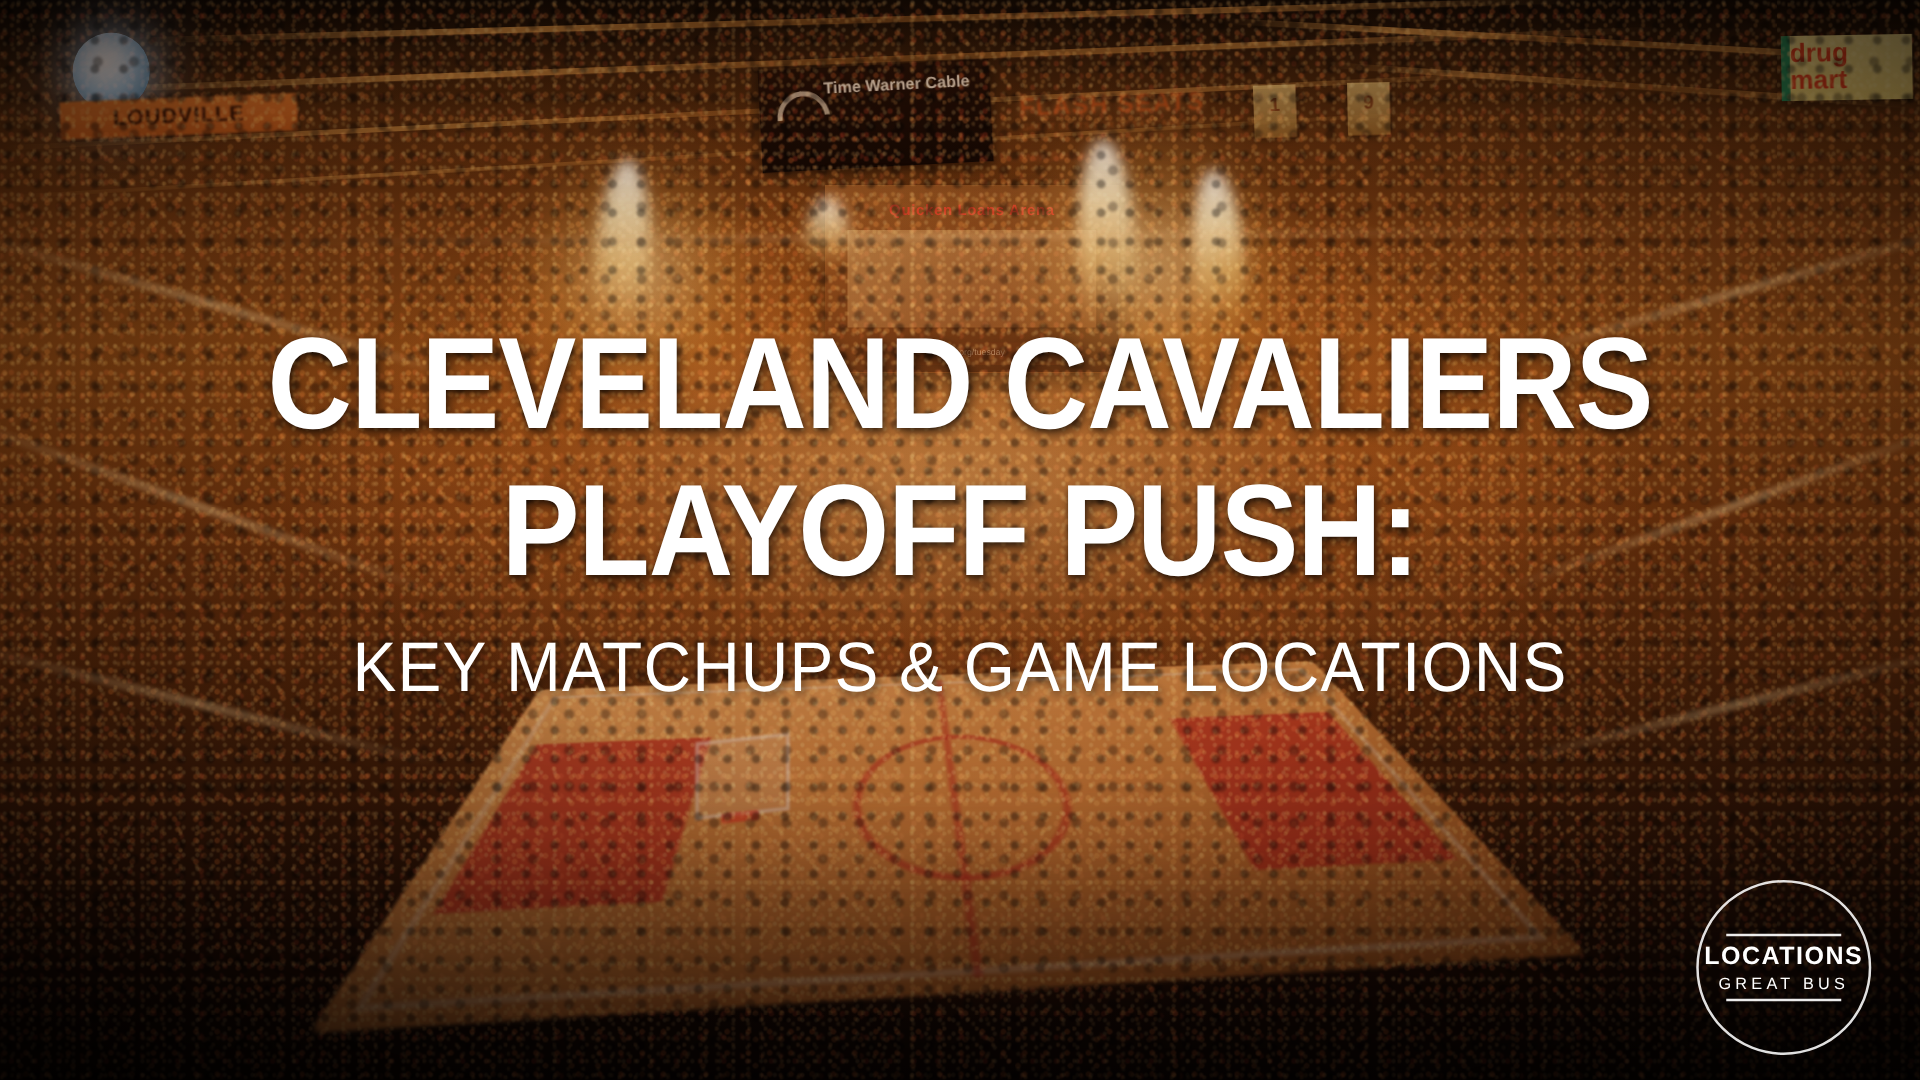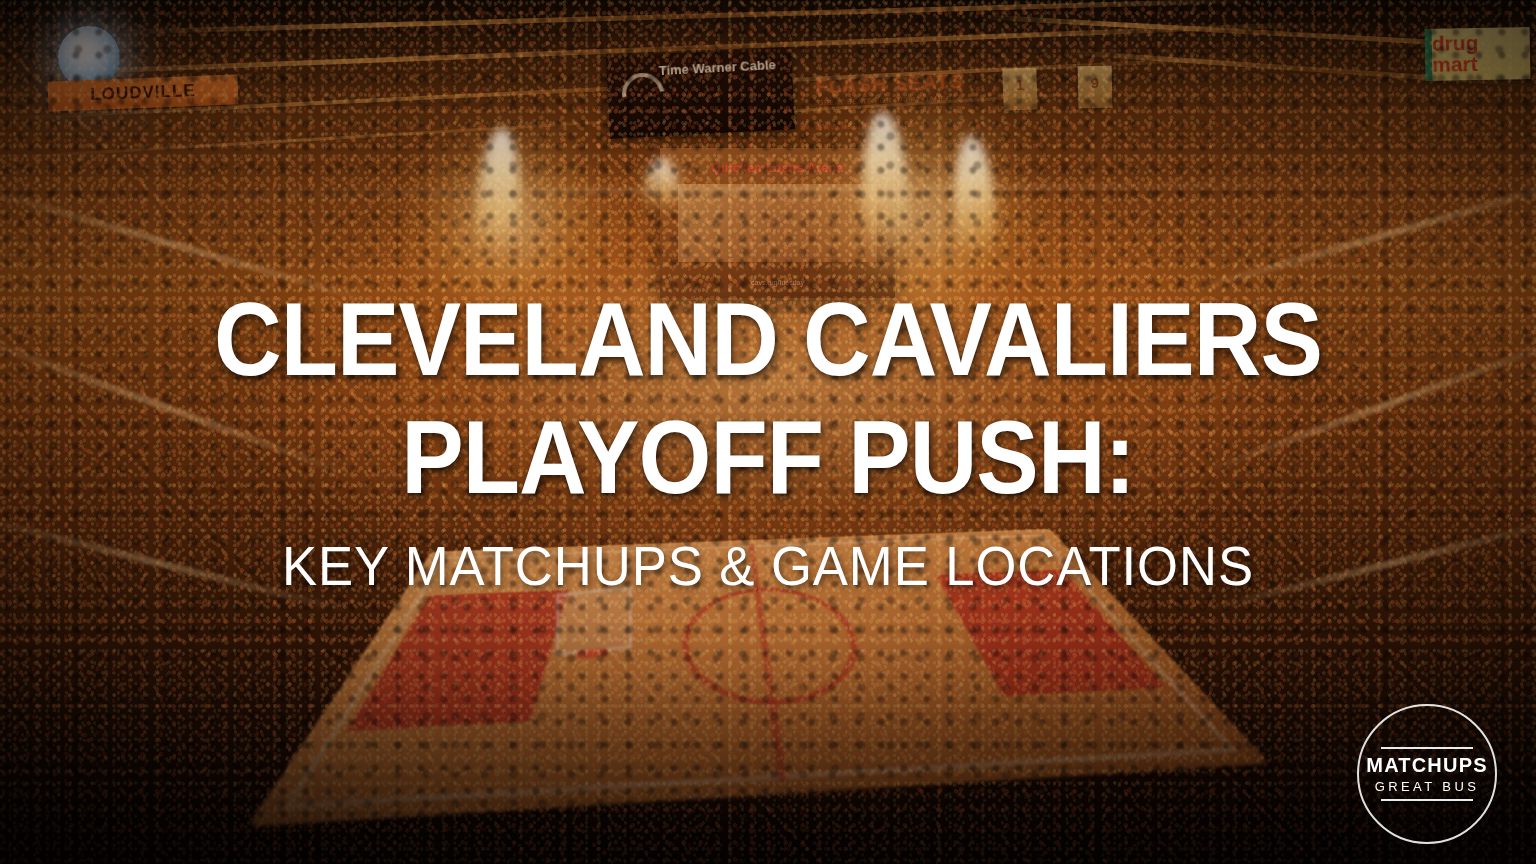--- a/index.html
+++ b/index.html
@@ -284,7 +284,6 @@
     text-align: center;
     z-index: 20;
     pointer-events: none;
-    margin-top: 32px;
   }
   .t-line {
     display: block;

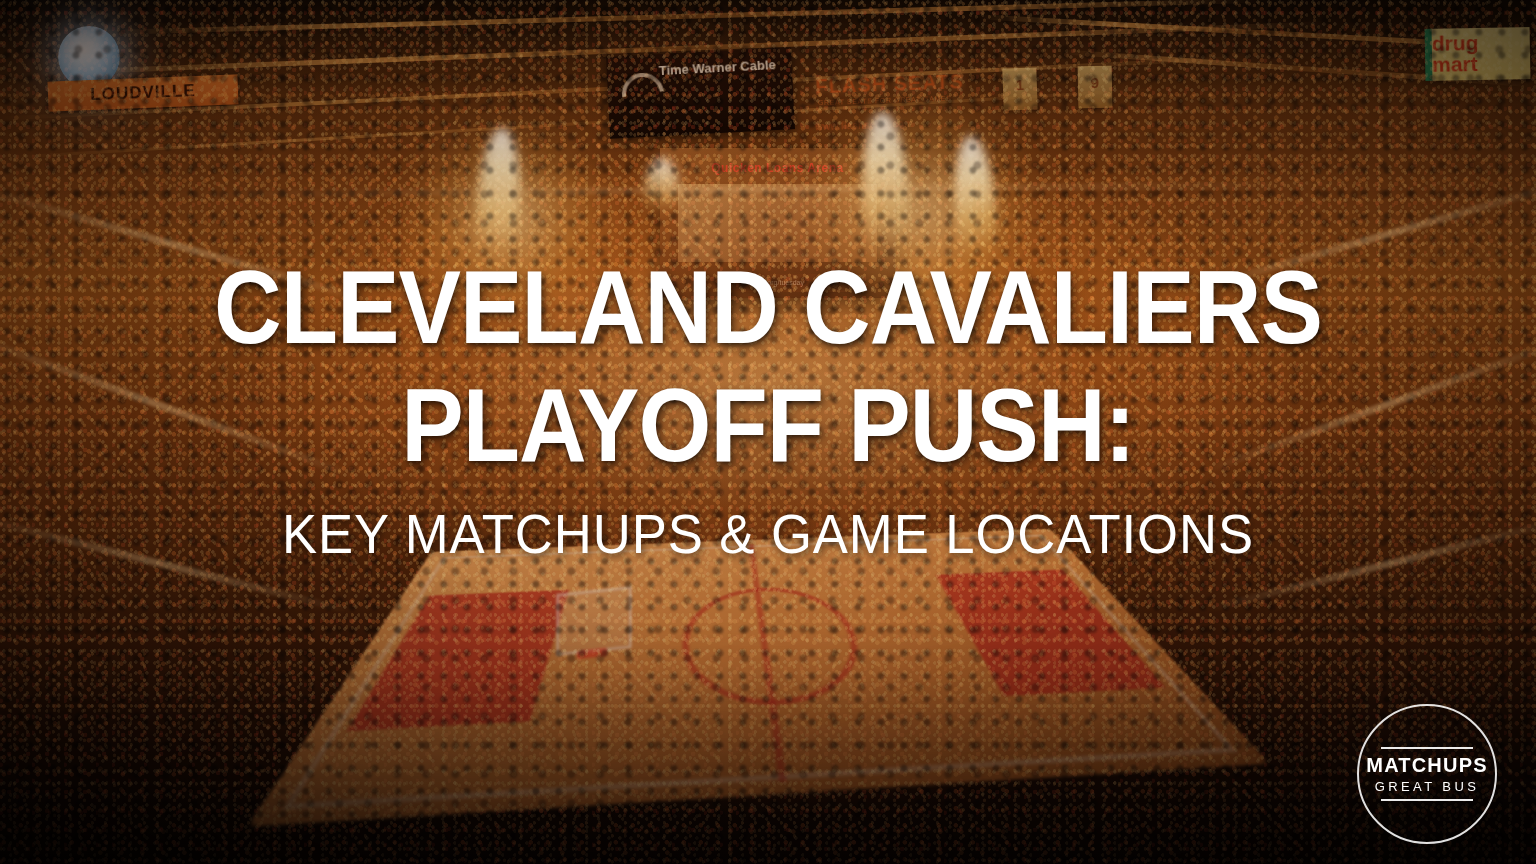--- a/index.html
+++ b/index.html
@@ -423,7 +423,7 @@
 
   <div class="logo">
     <div class="bar"></div>
-    <div class="lg1">MATCHUPS</div>
+    <div class="lg1">LOCATIONS</div>
     <div class="lg2">GREAT BUS</div>
     <div class="bar"></div>
   </div>

